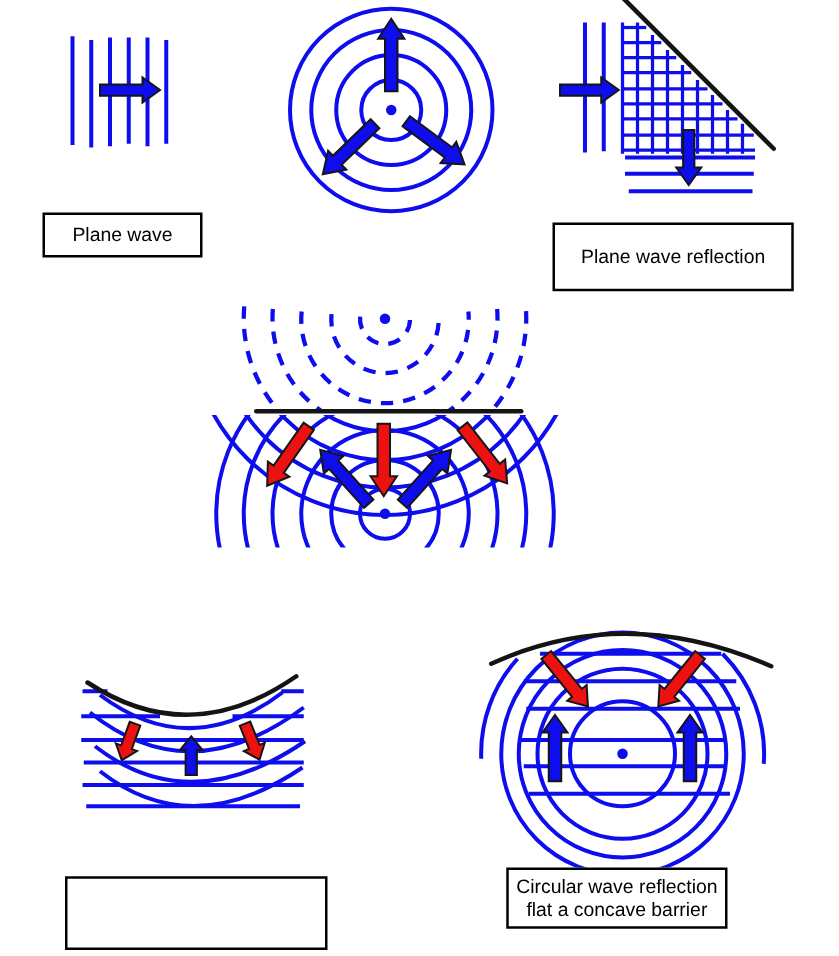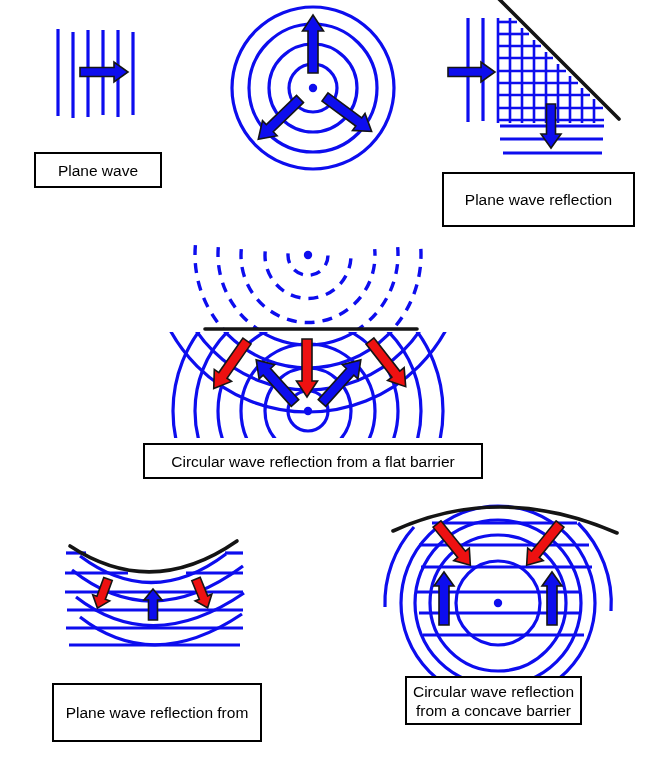--- a/index.html
+++ b/index.html
@@ -13,6 +13,7 @@
     background:#fff;color:var(--cap-text,#000);font-size:15.5px;line-height:19px;
     display:flex;flex-direction:column;align-items:center;justify-content:center;
     text-align:center;
+    margin-top:18px;
   }
   
   .wl{stroke:var(--blue,#0d0dee);fill:none;stroke-width:3.2;stroke-linecap:butt;}

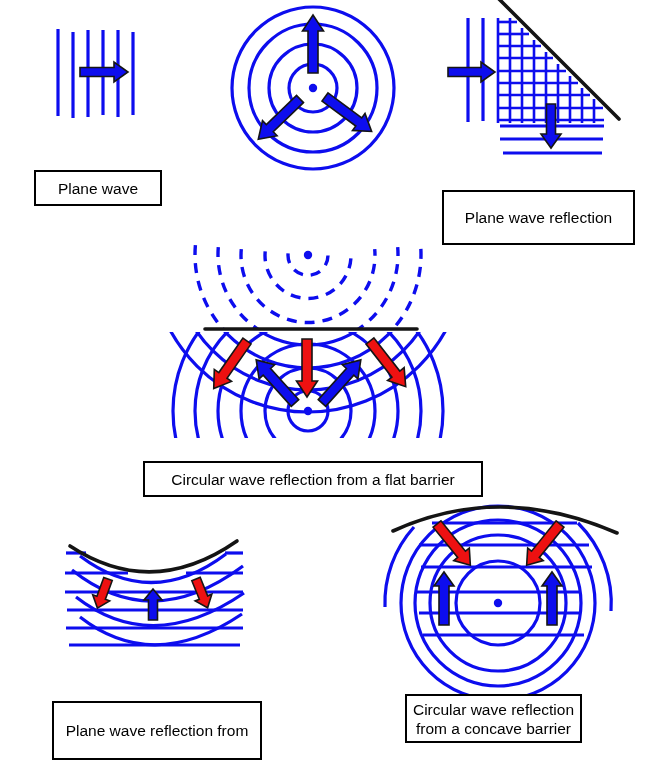--- a/index.html
+++ b/index.html
@@ -183,7 +183,7 @@
   </div>
 
 
-  <div class="caption" style="left:442px;top:172px;width:193px;height:55px">
+  <div class="caption" style="left:442px;top:160px;width:193px;height:55px">
     <span>Plane wave reflection</span>
   </div>
 

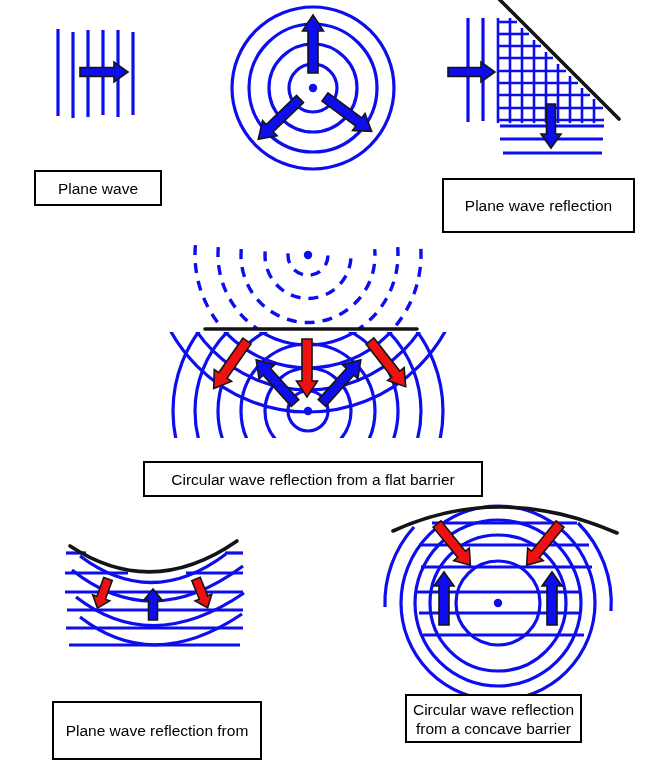--- a/index.html
+++ b/index.html
@@ -187,9 +187,6 @@
     <span>Plane wave reflection</span>
   </div>
 
-  <div class="caption" style="left:143px;top:443px;width:340px;height:36px">
-    <span>Circular wave reflection from a flat barrier</span>
-  </div>
 
   <div class="caption" style="left:52px;top:683px;width:210px;height:59px">
     <span>Plane wave reflection from</span>

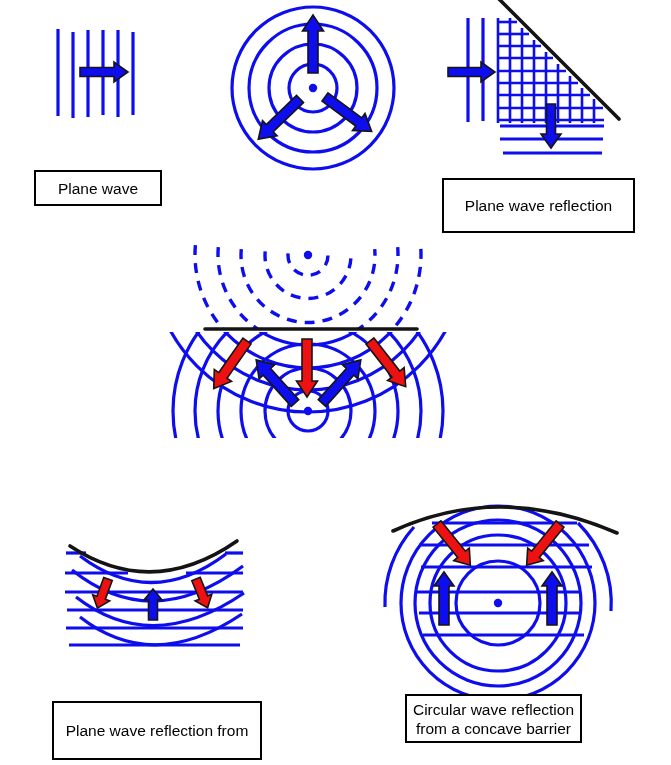--- a/index.html
+++ b/index.html
@@ -189,7 +189,6 @@
 
 
   <div class="caption" style="left:52px;top:683px;width:210px;height:59px">
-    <span>Plane wave reflection from</span>
   </div>
 
   <div class="caption" style="left:405px;top:676px;width:177px;height:49px">

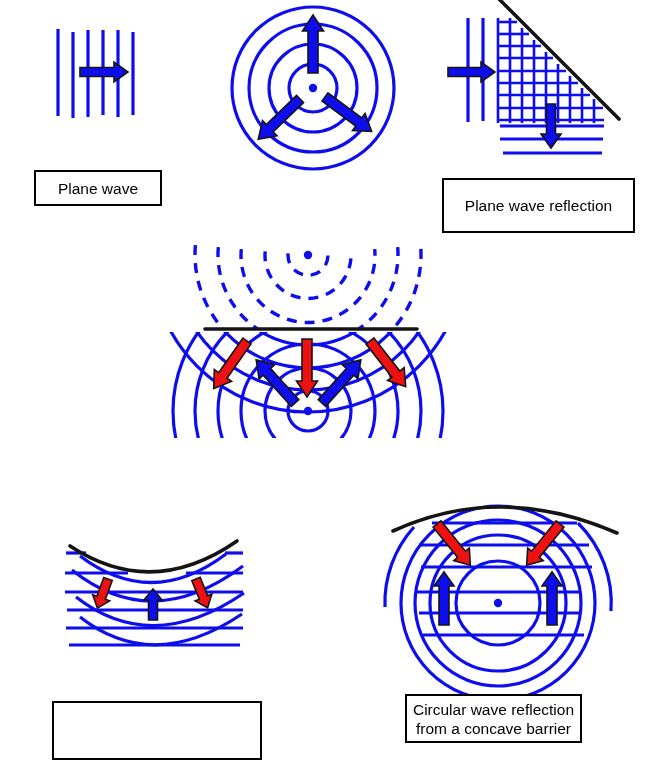--- a/index.html
+++ b/index.html
@@ -193,7 +193,7 @@
 
   <div class="caption" style="left:405px;top:676px;width:177px;height:49px">
     <span>Circular wave reflection</span>
-    <span>from a concave barrier</span>
+    <span>flat a concave barrier</span>
   </div>
 
 </div>

